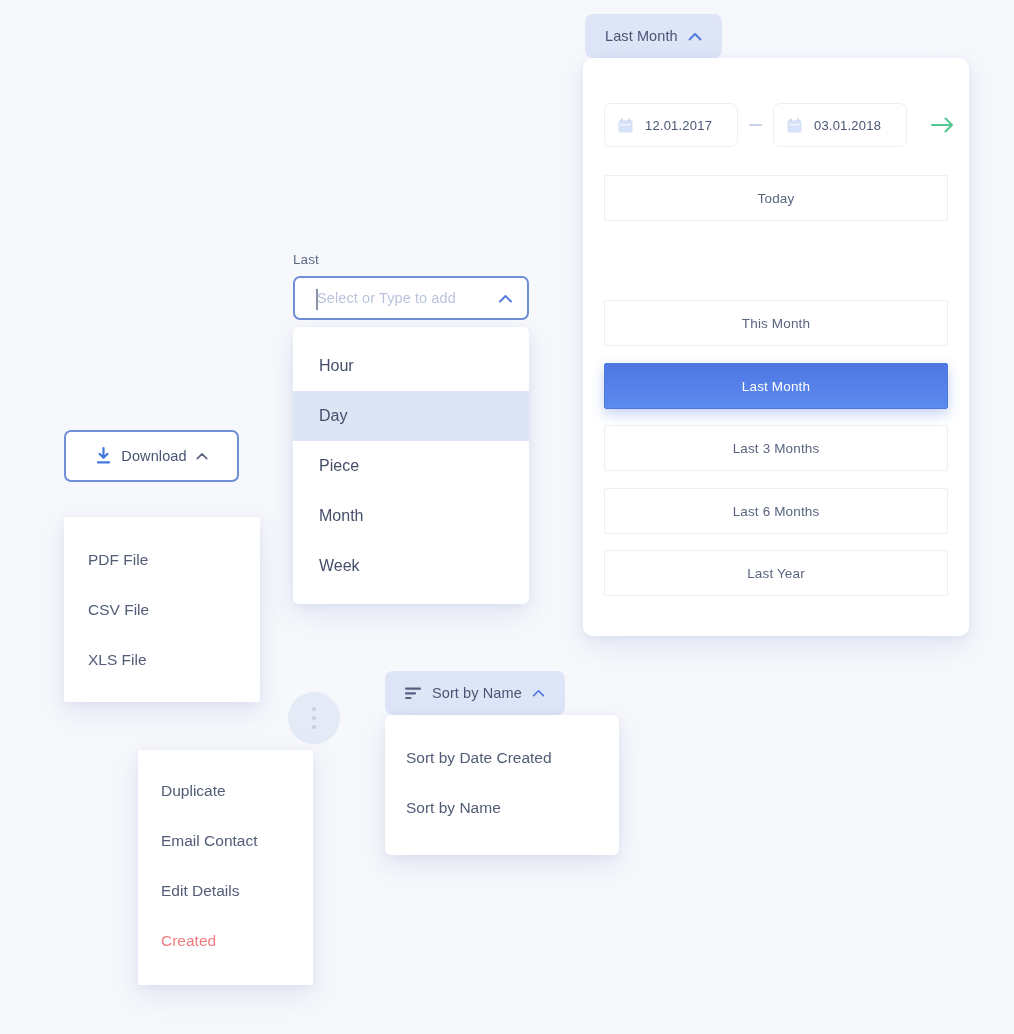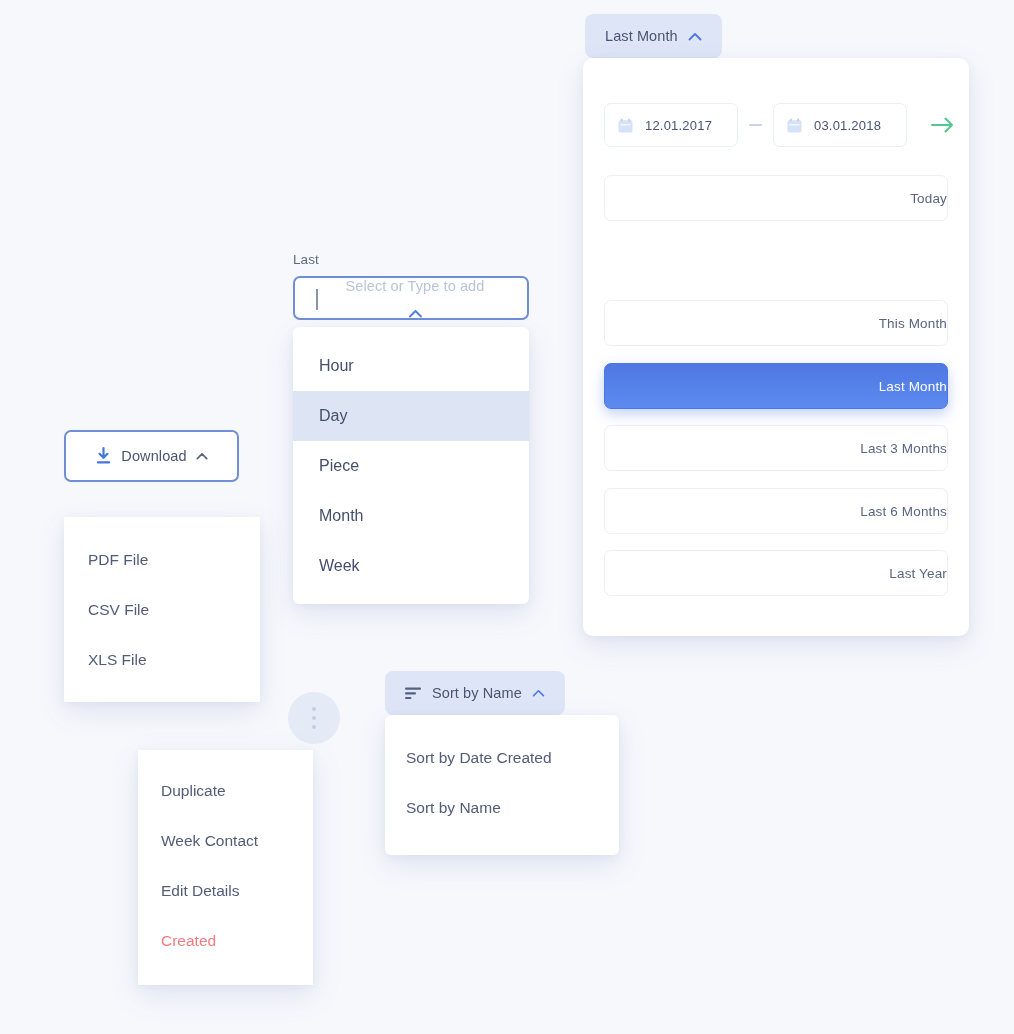--- a/index.html
+++ b/index.html
@@ -111,9 +111,9 @@
     height: 46px;
     display: flex;
     align-items: center;
-    justify-content: flex-end;
+    justify-content: center;
     border: 1px solid #eceff8;
-    border-radius: 7px;
+    border-radius: 2px;
     background: #ffffff;
     font-size: 13.5px;
     color: #5a6580;

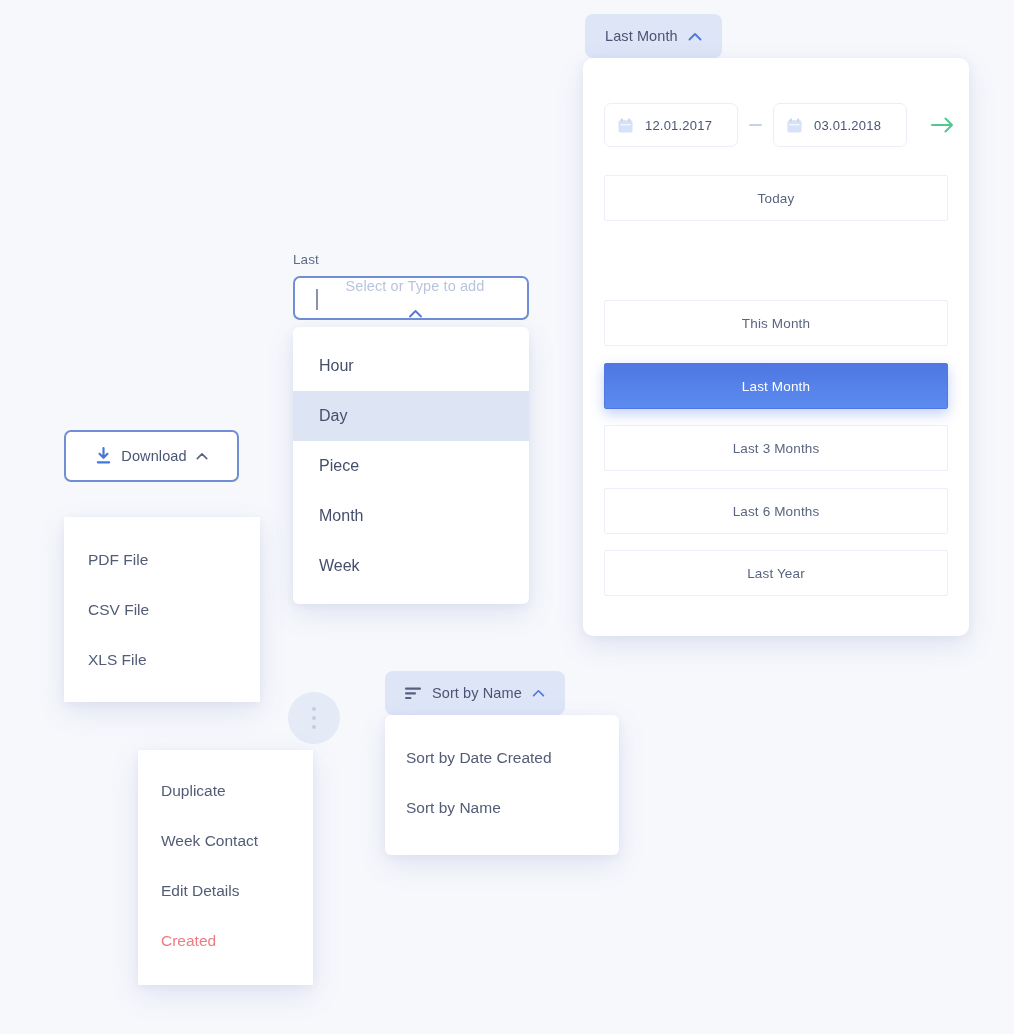--- a/index.html
+++ b/index.html
@@ -147,7 +147,6 @@
     border-radius: 7px;
     padding: 0 14px 0 22px;
     cursor: text;
-    flex-direction: column;
   }
   #unit-input-box .caret {
     position: absolute;

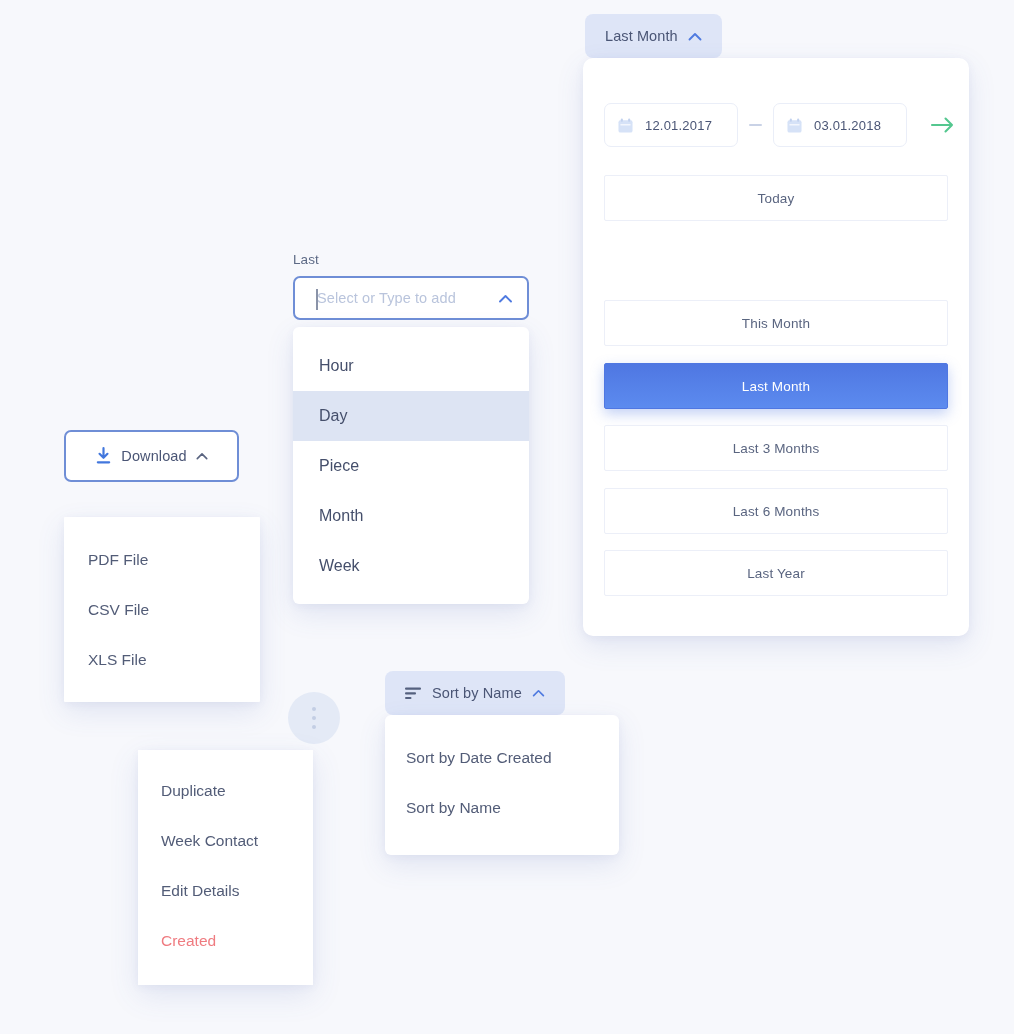--- a/index.html
+++ b/index.html
@@ -404,7 +404,7 @@
   <div class="card" id="context-panel">
     <div class="ctx-list">
       <div class="ctx-item">Duplicate</div>
-      <div class="ctx-item">Week Contact</div>
+      <div class="ctx-item">Email Contact</div>
       <div class="ctx-item">Edit Details</div>
       <div class="ctx-item danger">Created</div>
     </div>

